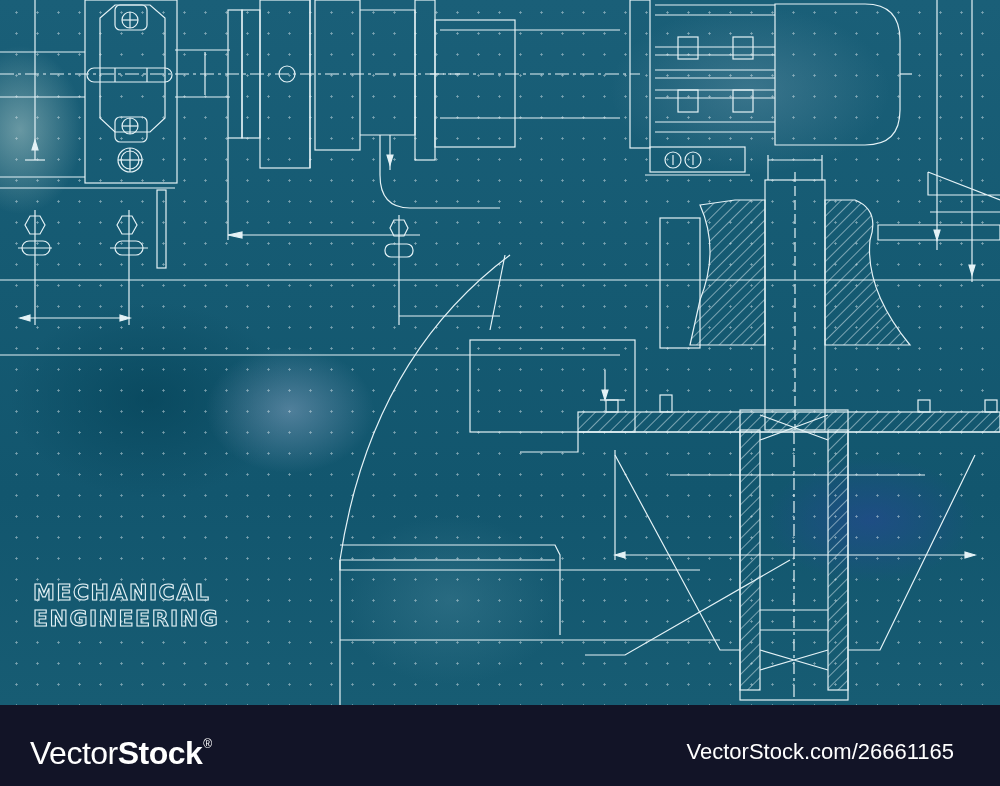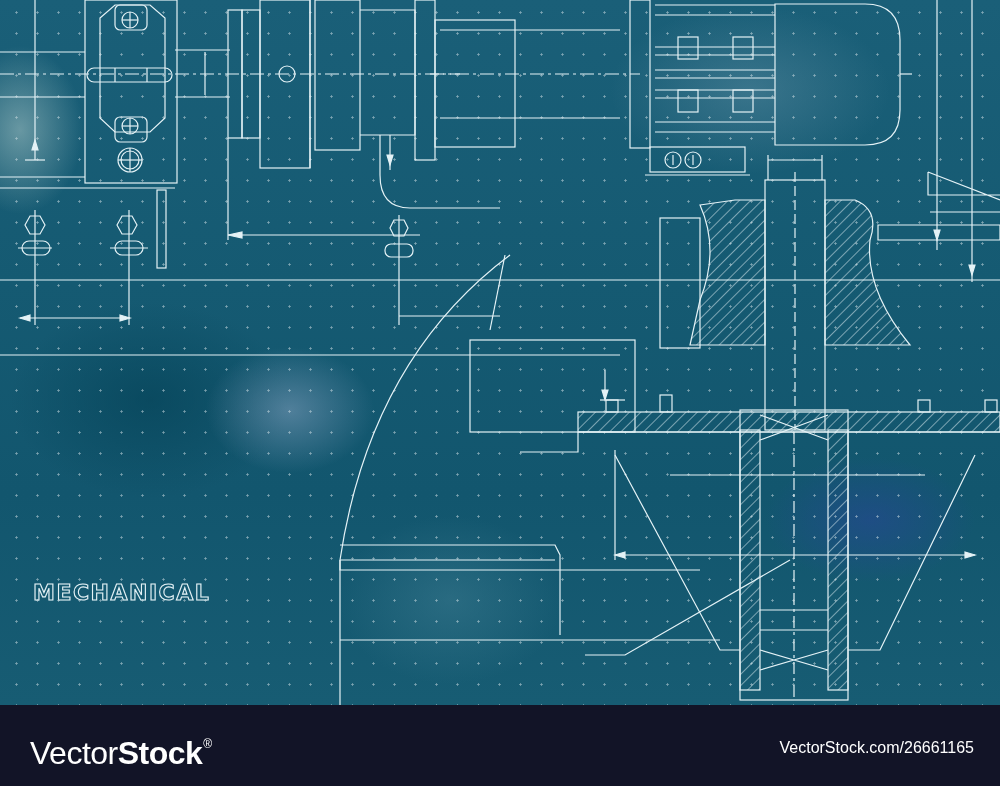--- a/index.html
+++ b/index.html
@@ -188,6 +188,7 @@
 
     <div class="title-block">
       <div class="title-line">MECHANICAL</div>
+      <div class="title-line">ENGINEERING</div>
     </div>
   </div>
 

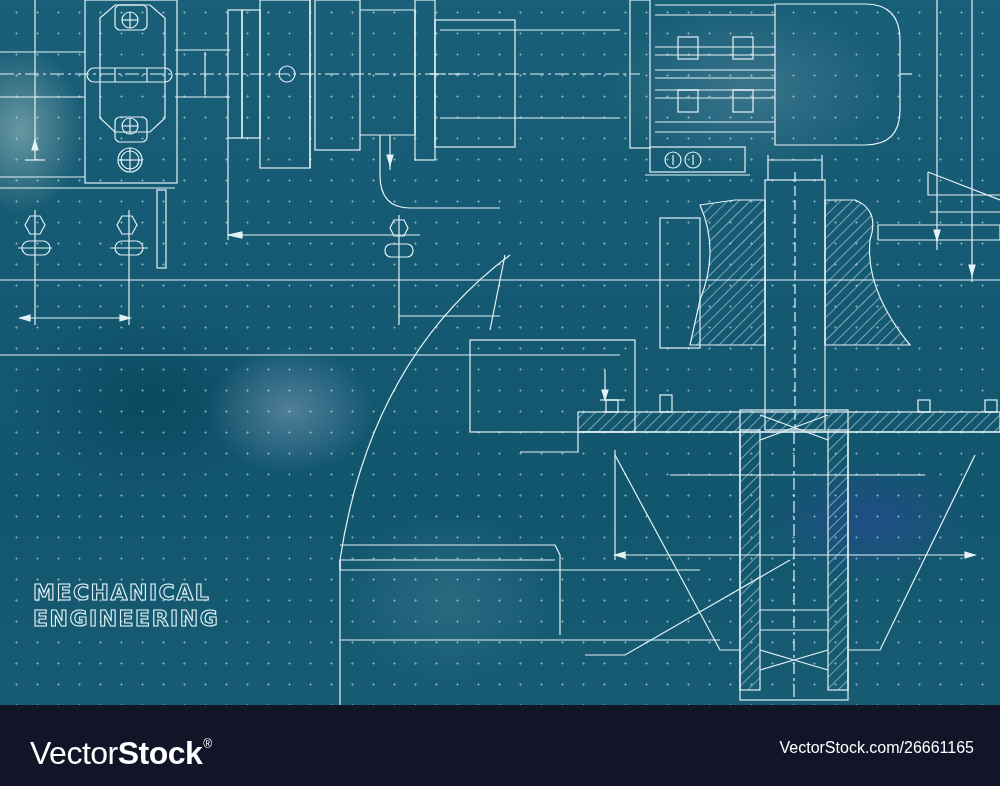--- a/index.html
+++ b/index.html
@@ -27,7 +27,7 @@
   .logo .thin{font-weight:normal;}
   .logo .bold{font-weight:bold;}
   .logo sup{font-size:12px;vertical-align:top;position:relative;top:2px;margin-left:1px;}
-  .stock-id{position:absolute;right:26px;top:34px;color:#fff;font-size:16px;}
+  .stock-id{position:absolute;right:46px;top:34px;color:#fff;font-size:22px;}
 </style>
 </head>
 <body>

